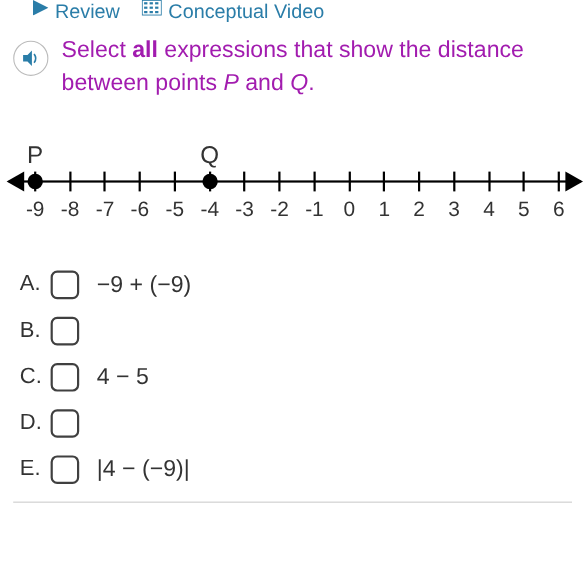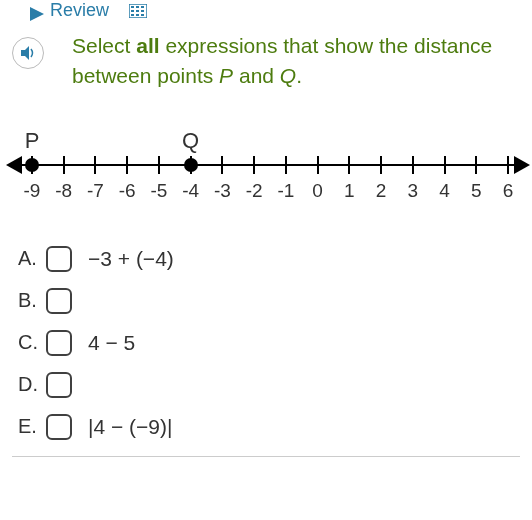--- a/index.html
+++ b/index.html
@@ -22,7 +22,7 @@
       font-size: 18px;
       cursor: pointer;
       display: flex;
-      align-items: flex-end;
+      align-items: flex-start;
       gap: 6px;
     }
     .question-row {

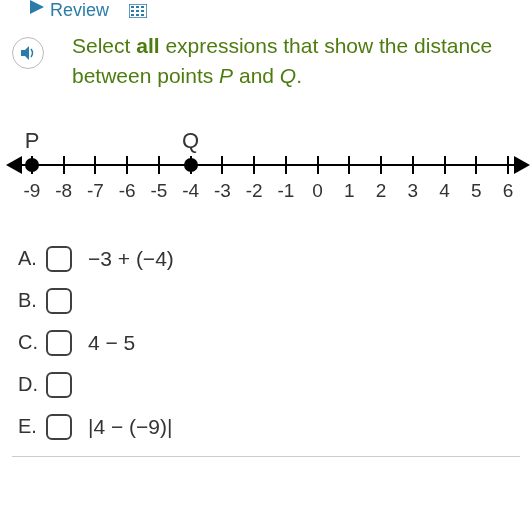--- a/index.html
+++ b/index.html
@@ -161,6 +161,7 @@
         <rect x="7" y="10" width="3" height="2" fill="#2a7da8"></rect>
         <rect x="12" y="10" width="3" height="2" fill="#2a7da8"></rect>
       </svg>
+    <span>Conceptual Video</span>
   </div>
 </div>
 

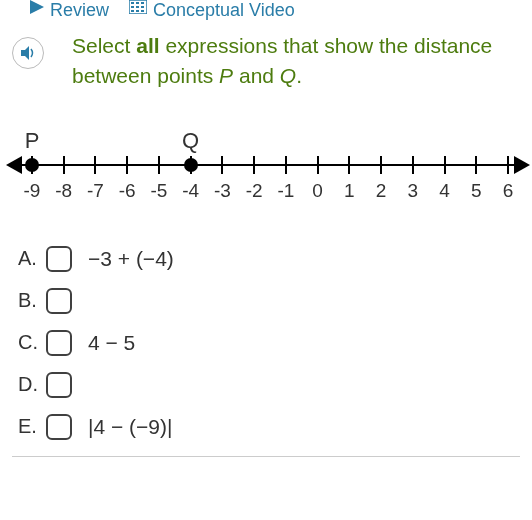--- a/index.html
+++ b/index.html
@@ -45,9 +45,8 @@
     }
     .question-text {
       font-size: 21px;
-      color: #4d7c0f;
+      color: #a21caf;
       line-height: 1.45;
-      margin-left: 16px;
     }
     .question-text strong { font-weight: bold; }
     .question-text em { font-style: italic; }

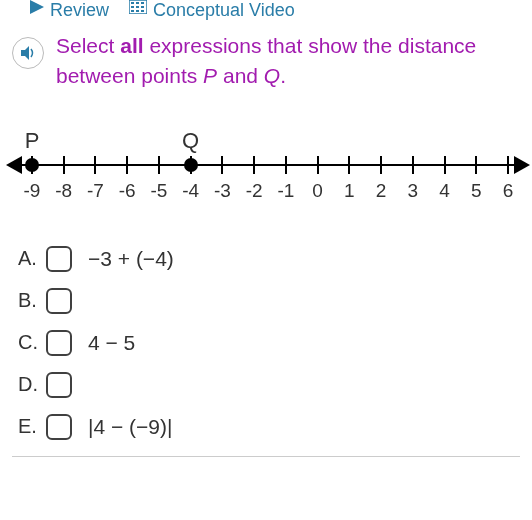--- a/index.html
+++ b/index.html
@@ -224,7 +224,7 @@
     <div class="choice">
       <div class="choice-letter">A.</div>
       <div class="choice-box"></div>
-      <div class="choice-text">−3 + (−4)</div>
+      <div class="choice-text">−9 + (−9)</div>
     </div>
     <div class="choice">
       <div class="choice-letter">B.</div>

